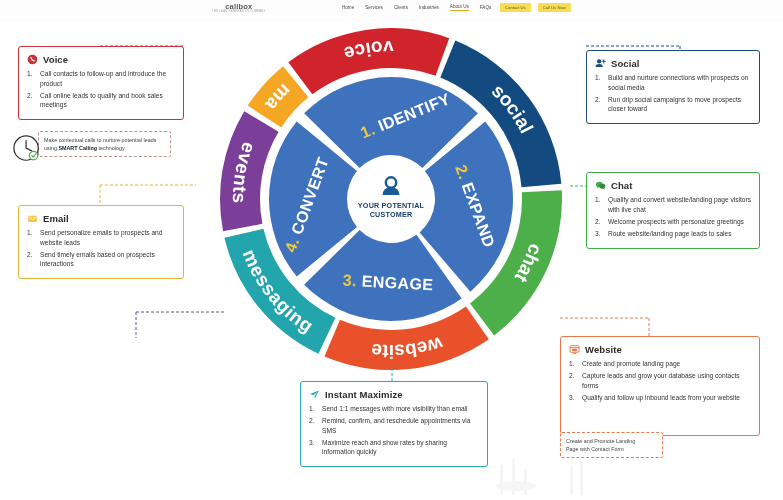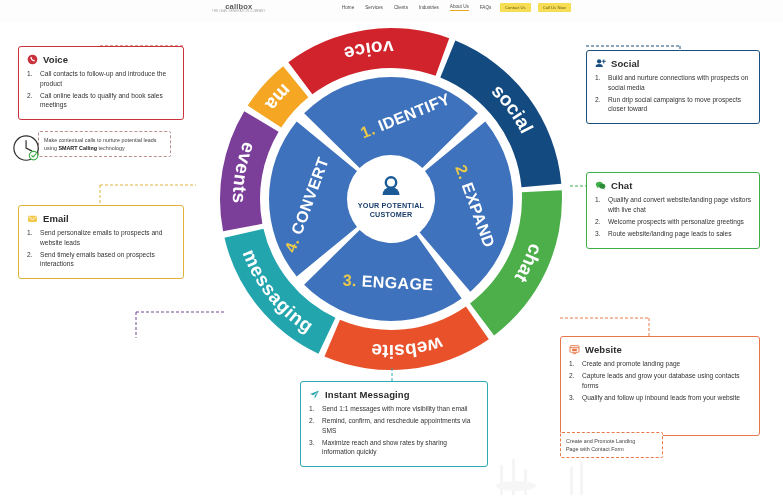--- a/index.html
+++ b/index.html
@@ -246,7 +246,7 @@
     <svg class="ico" viewBox="0 0 16 16">
       <path d="M14.5 2 L1.6 7.3 L6.2 9 L12.6 4.4 L8 10.2 L8.4 14 z" fill="#2BA8B0"></path>
     </svg>
-    <span class="box-title">Instant Messaging</span>
+    <span class="box-title">Instant Maximize</span>
   </div>
   <ol>
         <li>Send 1:1 messages with more visibility than email</li>

